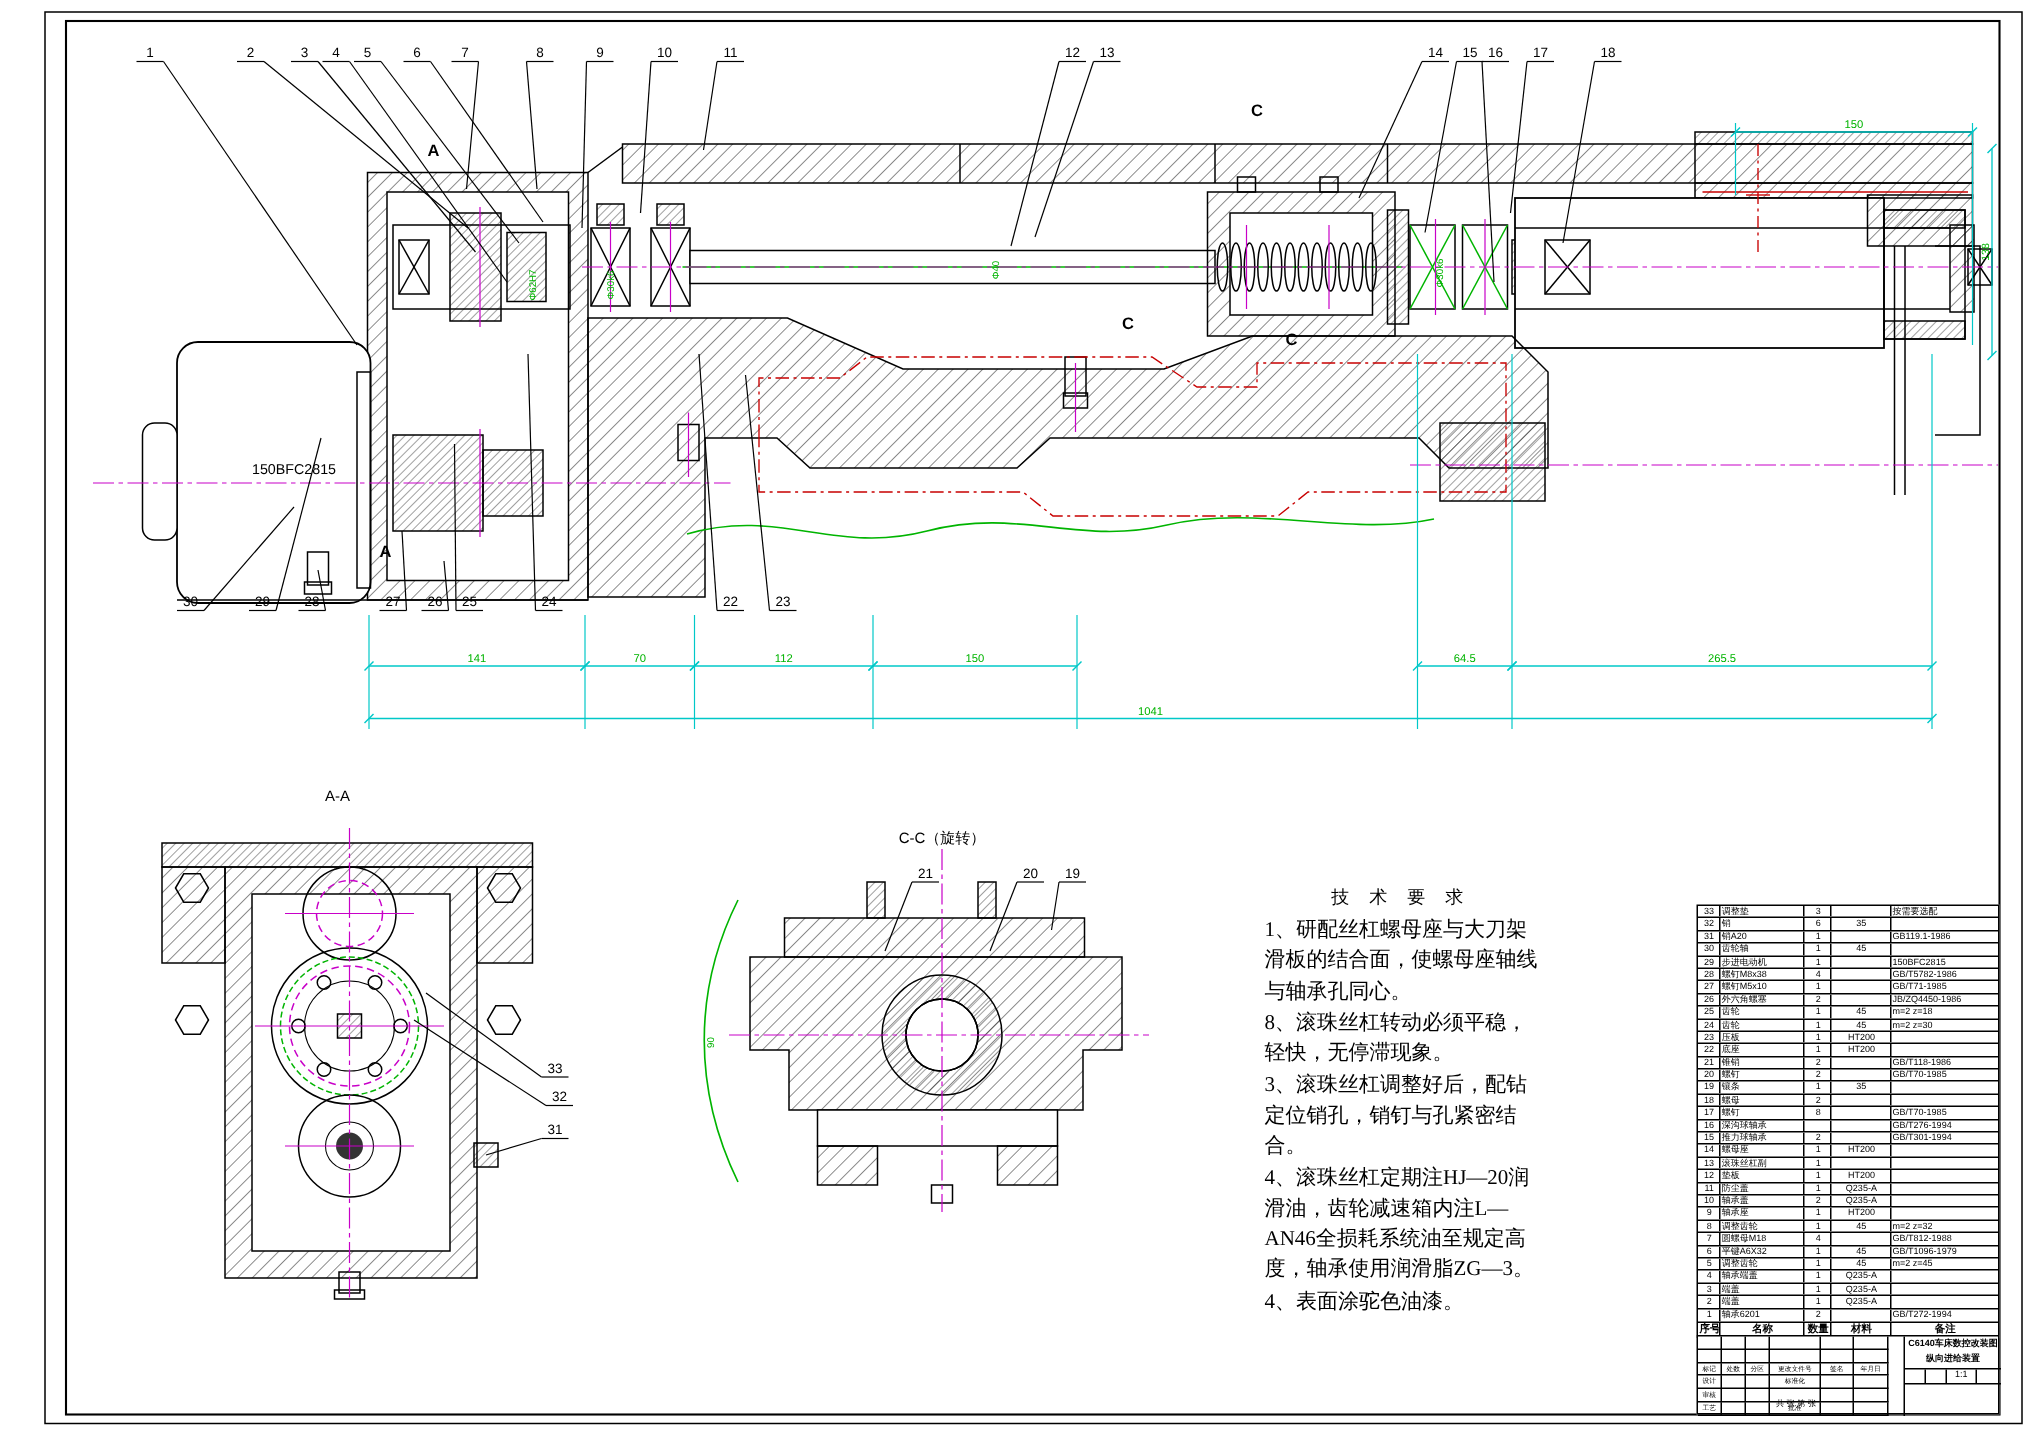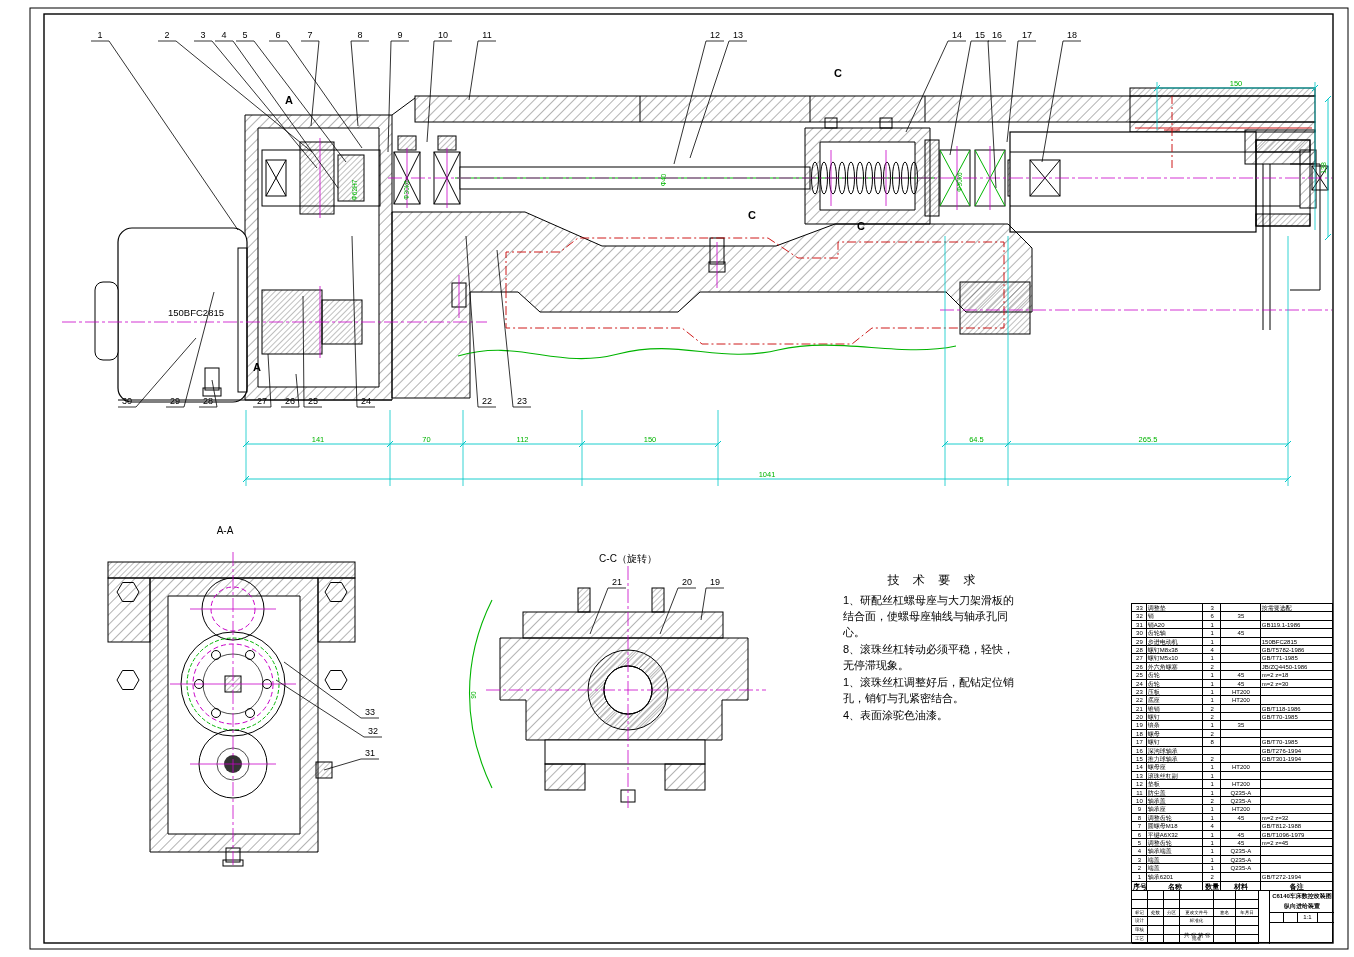--- a/index.html
+++ b/index.html
@@ -8,7 +8,7 @@
   svg{position:absolute;left:0;top:0;}
   svg text{font-family:"Liberation Sans","DejaVu Sans",sans-serif;}
   
-  .tech{position:absolute;left:843px;top:572px;width:182px;color:#000;}
+  .tech{position:absolute;left:843px;top:590px;width:182px;color:#000;}
   .tech-title{font-size:12px;letter-spacing:5px;text-align:center;margin-bottom:4px;}
   .tr-item{font-size:11px;line-height:1.45;margin-bottom:1px;}
   

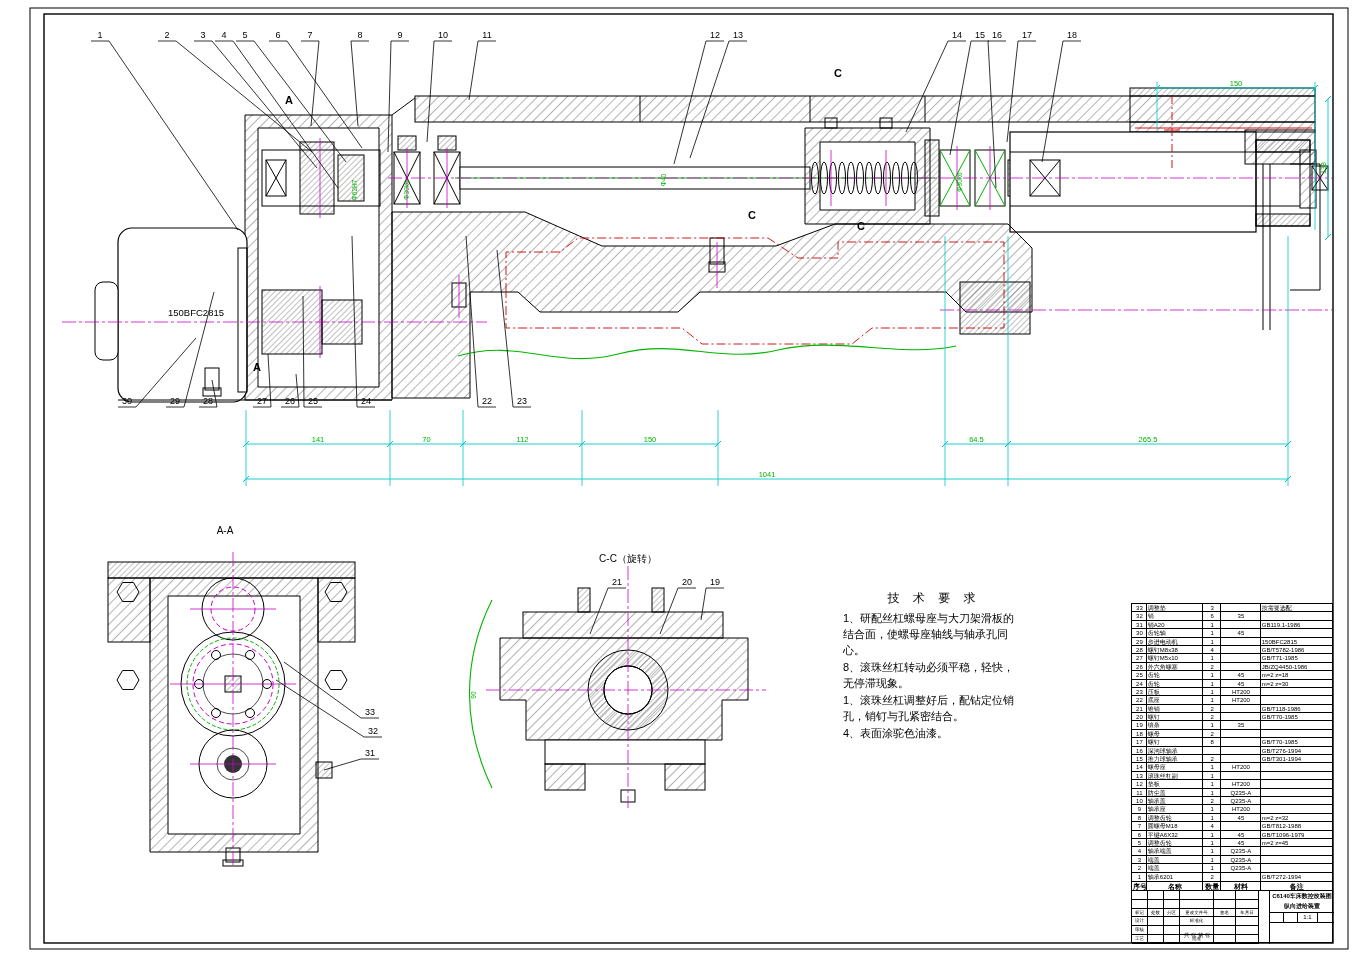--- a/index.html
+++ b/index.html
@@ -10,7 +10,7 @@
   
   .tech{position:absolute;left:843px;top:590px;width:182px;color:#000;}
   .tech-title{font-size:12px;letter-spacing:5px;text-align:center;margin-bottom:4px;}
-  .tr-item{font-size:11px;line-height:1.45;margin-bottom:1px;}
+  .tr-item{font-size:14px;line-height:1.45;margin-bottom:1px;font-family:Liberation Serif, serif;}
   
   .bom{position:absolute;left:1131px;top:603px;width:202px;border:1px solid #000;box-sizing:border-box;background:#fff;}
   .bom-row{display:flex;height:8.4px;border-bottom:0.5px solid #000;box-sizing:border-box;overflow:hidden;}

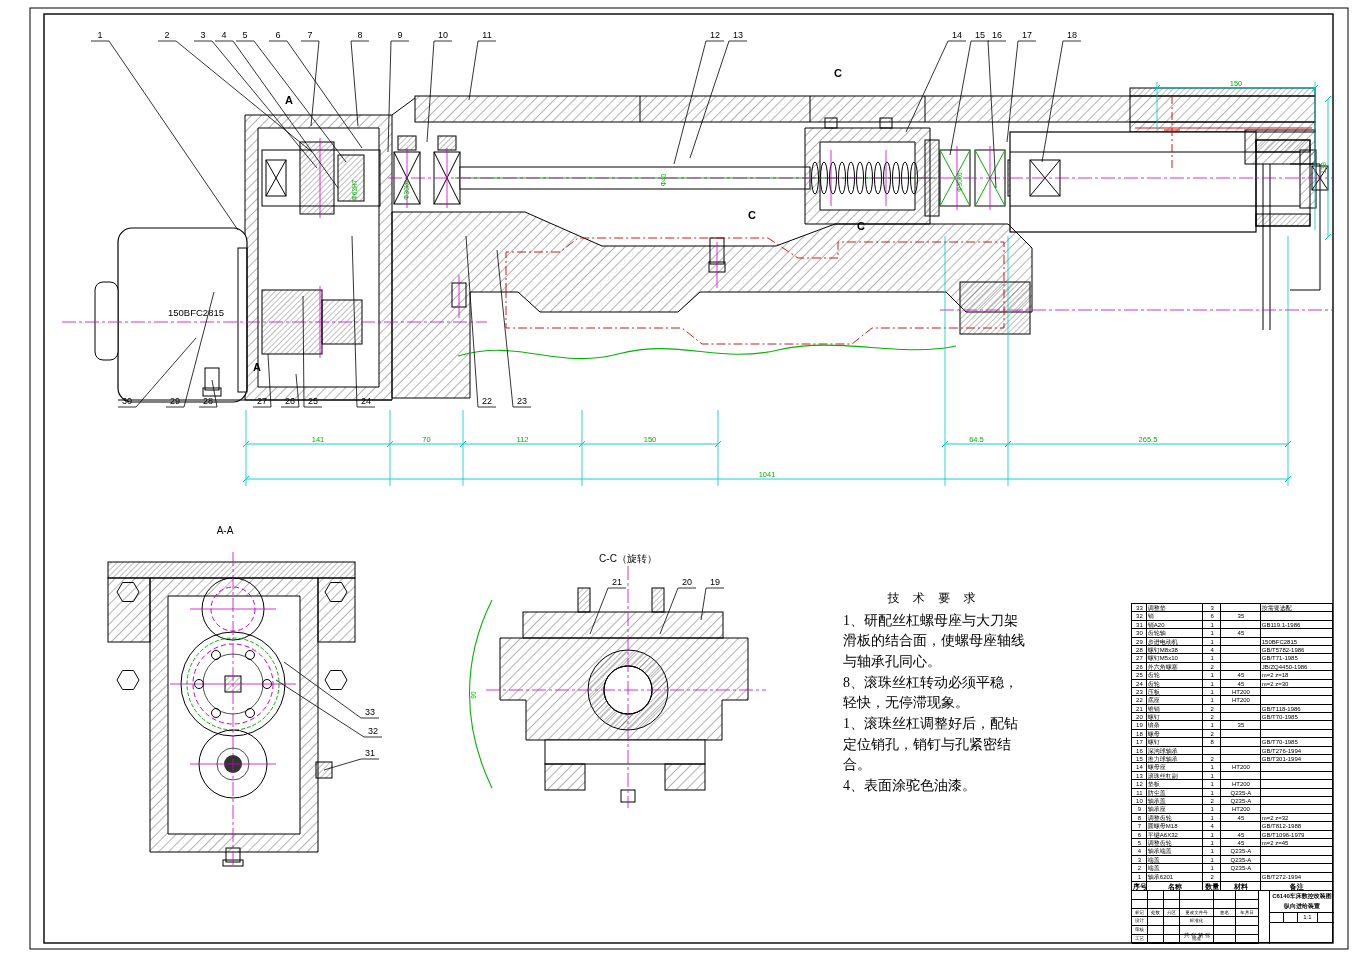--- a/index.html
+++ b/index.html
@@ -525,7 +525,7 @@
   <div id="tech-items">
         <div class="tr-item">1、研配丝杠螺母座与大刀架滑板的结合面，使螺母座轴线与轴承孔同心。</div>
         <div class="tr-item">8、滚珠丝杠转动必须平稳，轻快，无停滞现象。</div>
-        <div class="tr-item">1、滚珠丝杠调整好后，配钻定位销孔，销钉与孔紧密结合。</div>
+        <div class="tr-item">3、滚珠丝杠调整好后，配钻定位销孔，销钉与孔紧密结合。</div>
         <div class="tr-item">4、表面涂驼色油漆。</div>
       </div>
 </div>

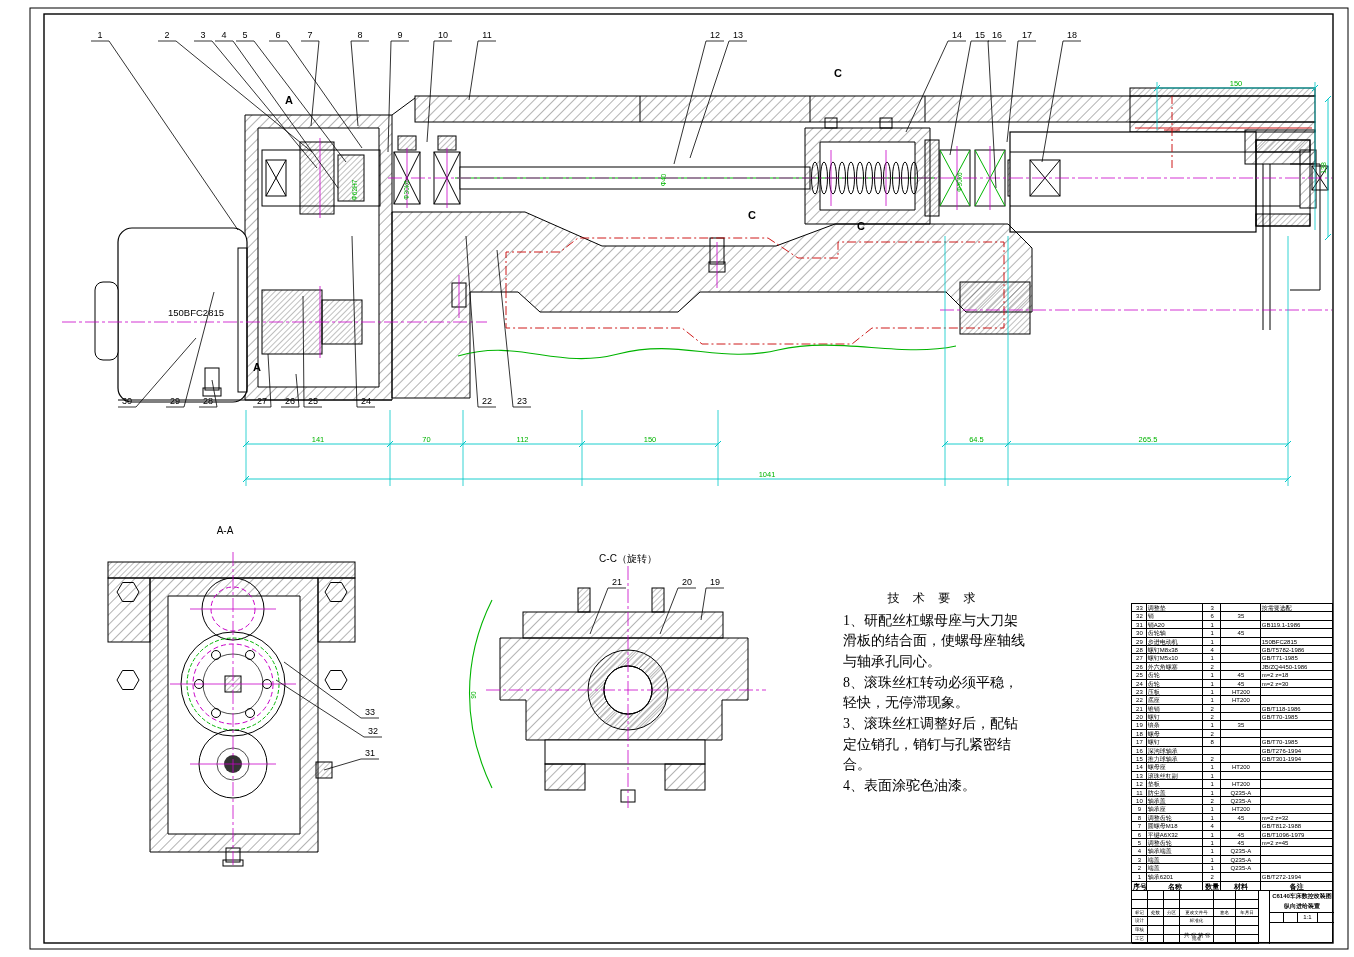--- a/index.html
+++ b/index.html
@@ -526,6 +526,7 @@
         <div class="tr-item">1、研配丝杠螺母座与大刀架滑板的结合面，使螺母座轴线与轴承孔同心。</div>
         <div class="tr-item">8、滚珠丝杠转动必须平稳，轻快，无停滞现象。</div>
         <div class="tr-item">3、滚珠丝杠调整好后，配钻定位销孔，销钉与孔紧密结合。</div>
+        <div class="tr-item">4、滚珠丝杠定期注HJ—20润滑油，齿轮减速箱内注L—AN46全损耗系统油至规定高度，轴承使用润滑脂ZG—3。</div>
         <div class="tr-item">4、表面涂驼色油漆。</div>
       </div>
 </div>

